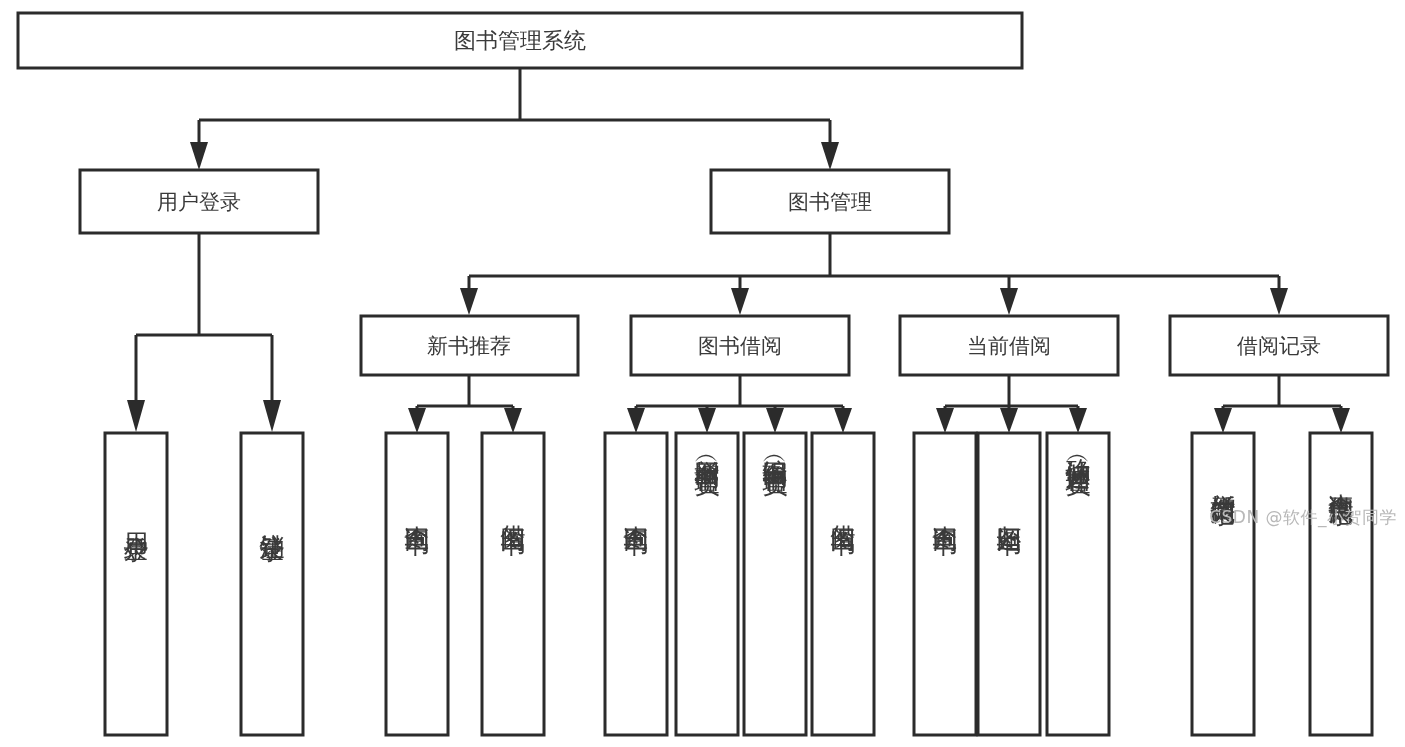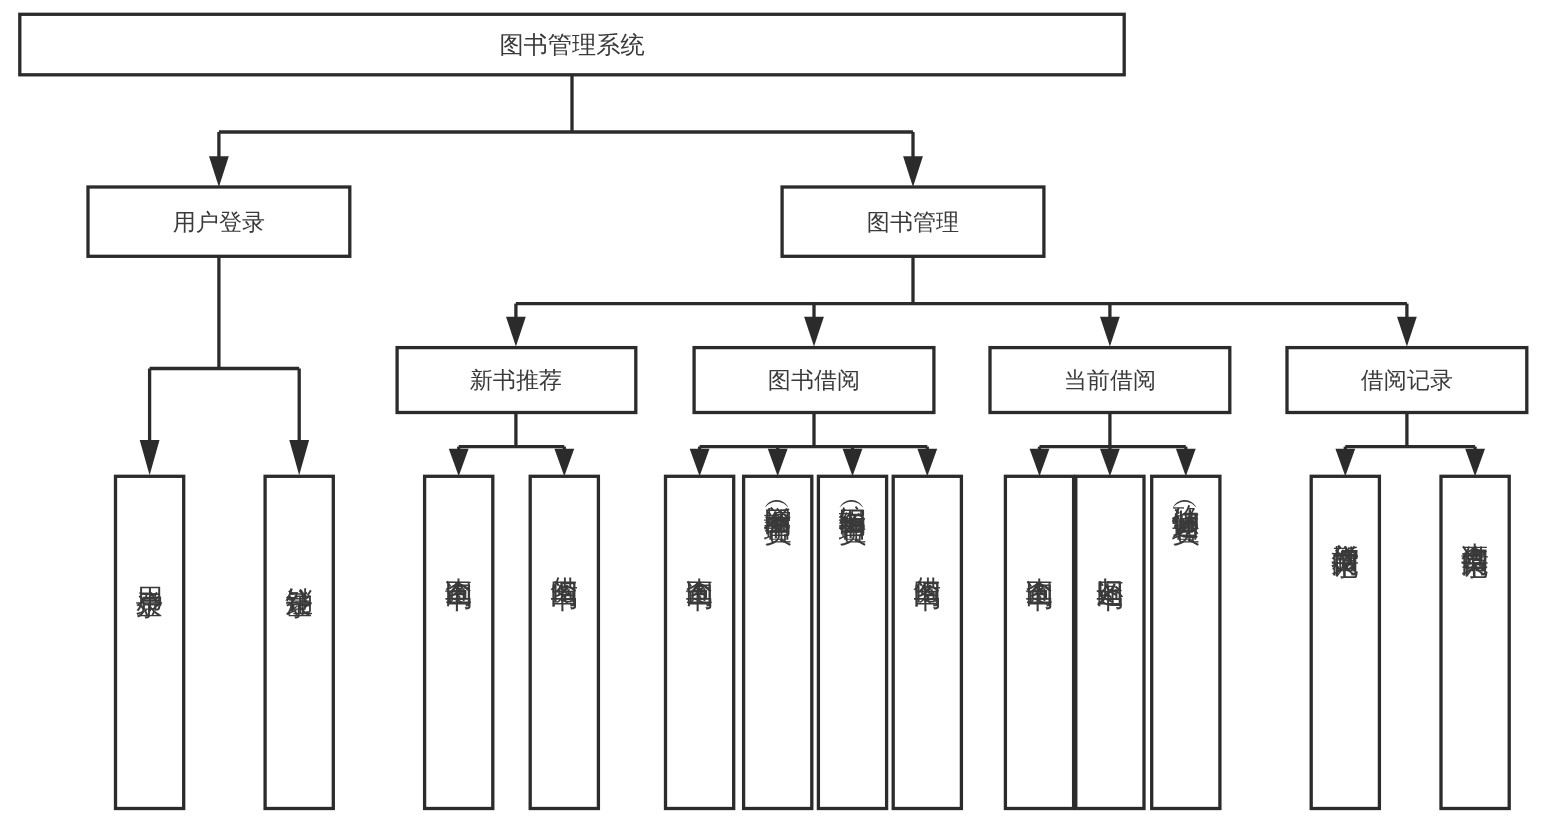--- a/index.html
+++ b/index.html
@@ -267,6 +267,7 @@
     <span class="vlabel-text" style="margin-top:40px;">查询借阅记录</span>
   </div>
 
+  <div class="watermark">CSDN @软件_小贺同学</div>
 </div>
 
 </body></html>

